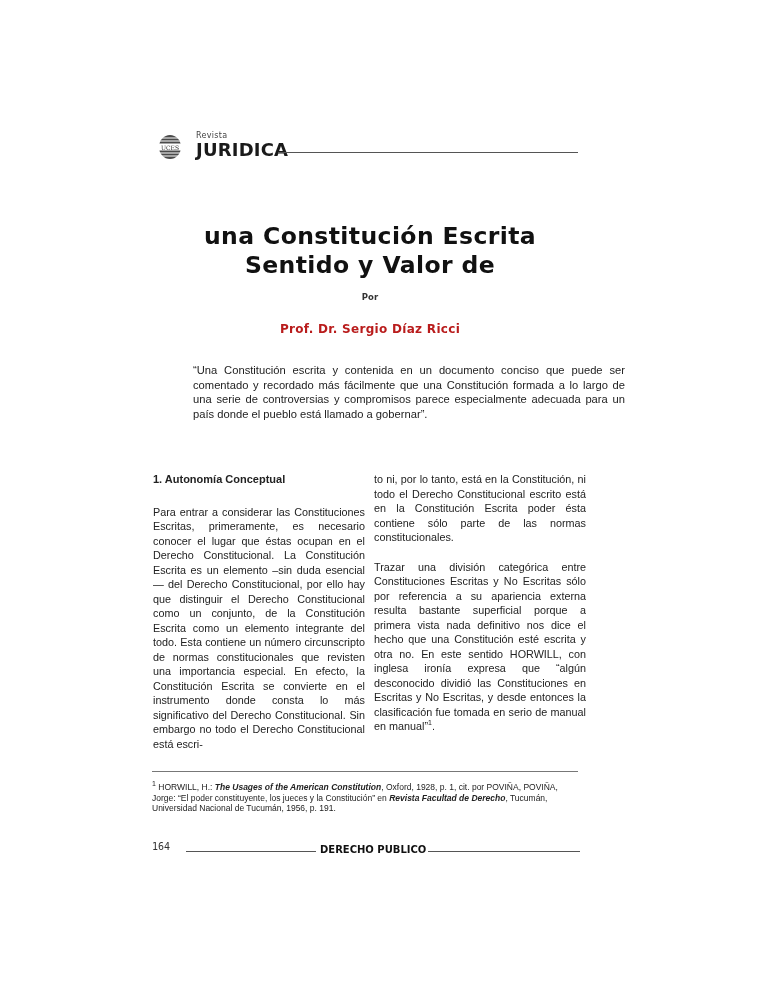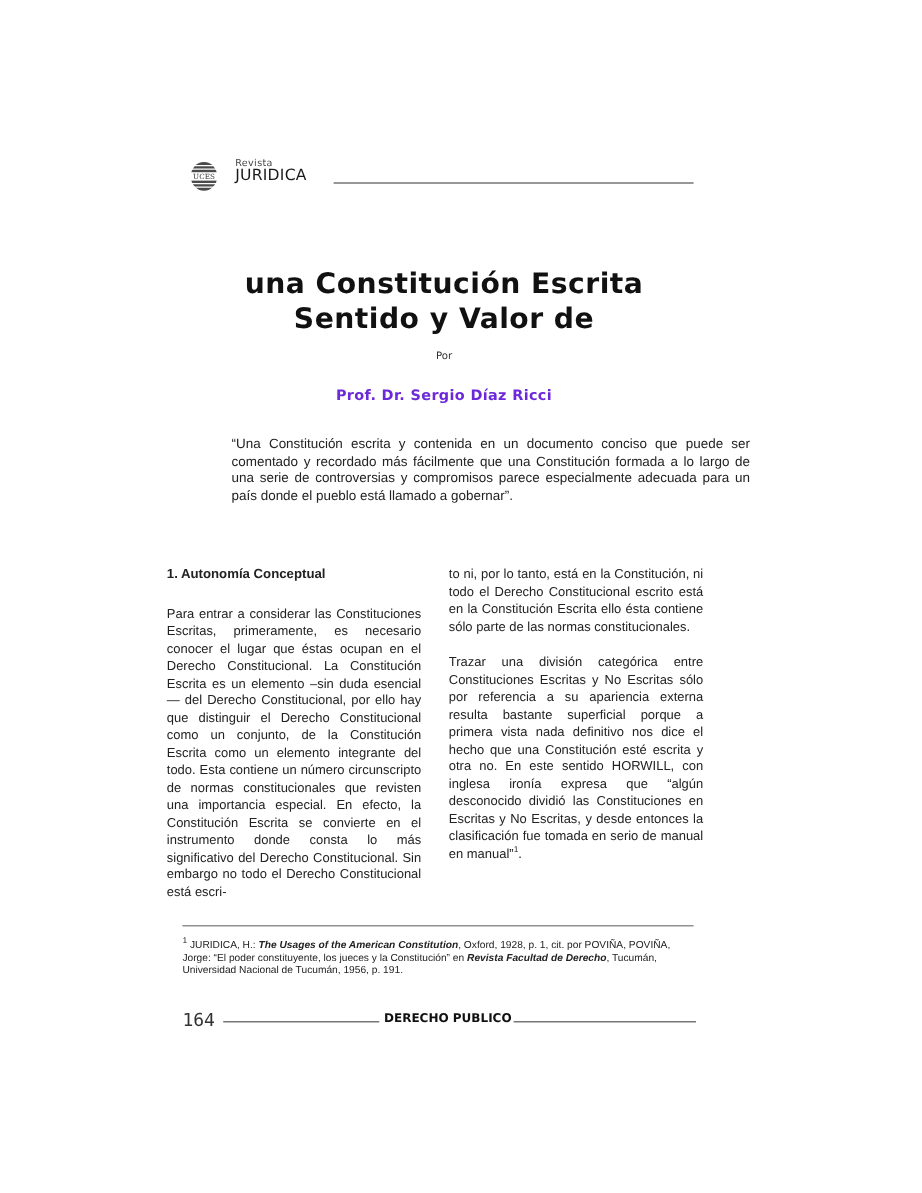--- a/index.html
+++ b/index.html
@@ -8,7 +8,7 @@
   .header { position: absolute; left: 150px; top: 130px; width: 430px; height: 30px; }
   .logo { position: absolute; left: 0; top: 4px; width: 40px; height: 26px; }
   .revista { position: absolute; left: 46px; top: 1px; font-size: 8px; color: #444; letter-spacing: 0.3px; }
-  .juridica { position: absolute; left: 46px; top: 9px; font-size: 13px; font-weight: normal; color: #1a1a1a; letter-spacing: 0.2px; }
+  .juridica { position: absolute; left: 46px; top: 9px; font-size: 18px; font-weight: bold; color: #1a1a1a; letter-spacing: 0.2px; }
   .header-rule { position: absolute; left: 128px; right: 2px; top: 22px; border-top: 1px solid #555; }
 
   .title { position: absolute; left: 150px; width: 440px; top: 222px; text-align: center; font-size: 23.5px; font-weight: bold; line-height: 29px; color: #111; letter-spacing: 0.4px; }

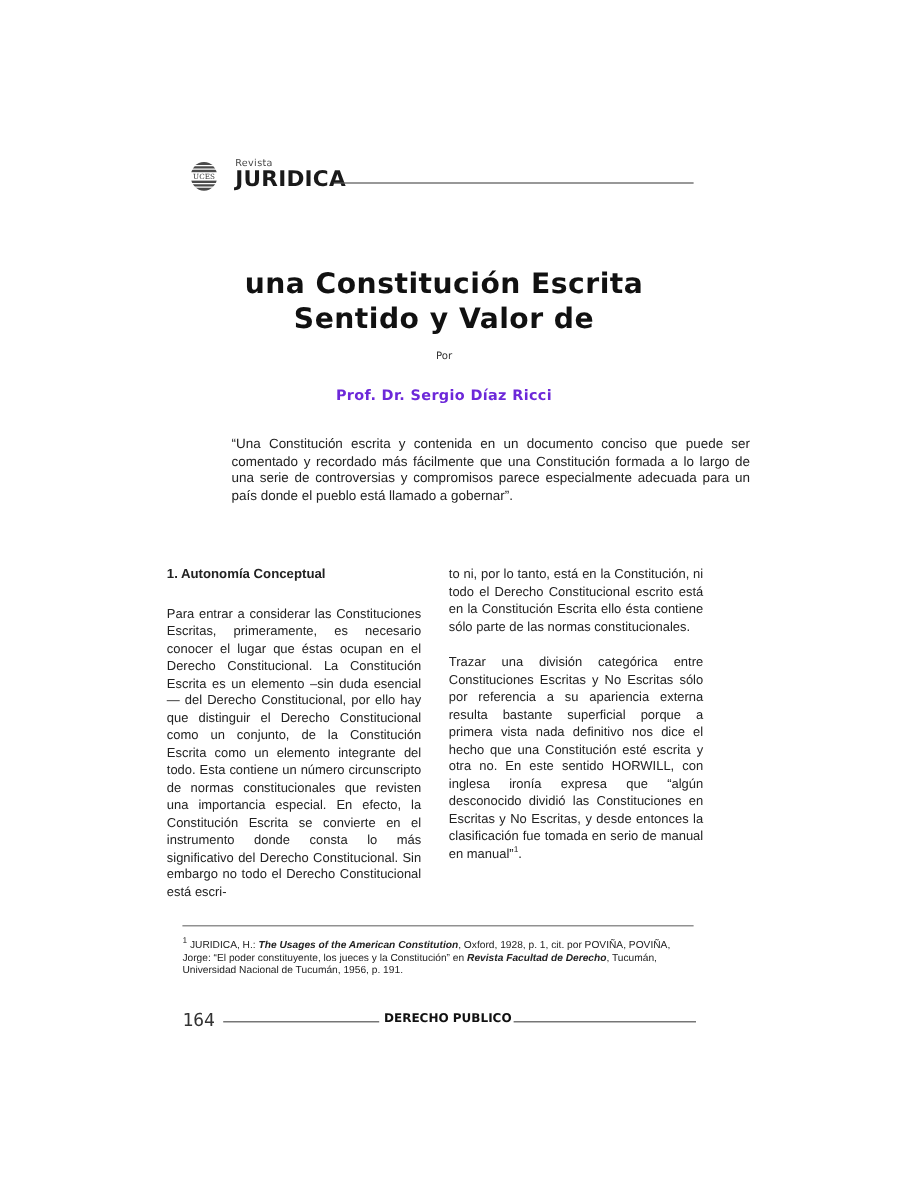--- a/index.html
+++ b/index.html
@@ -12,7 +12,7 @@
   .header-rule { position: absolute; left: 128px; right: 2px; top: 22px; border-top: 1px solid #555; }
 
   .title { position: absolute; left: 150px; width: 440px; top: 222px; text-align: center; font-size: 23.5px; font-weight: bold; line-height: 29px; color: #111; letter-spacing: 0.4px; }
-  .por { position: absolute; left: 150px; width: 440px; top: 292px; text-align: center; font-size: 8.5px; color: #333; }
+  .por { position: absolute; left: 150px; width: 440px; top: 292px; text-align: center; font-size: 8.5px; color: #333; font-weight: bold; }
   .author { position: absolute; left: 150px; width: 440px; top: 322px; text-align: center; font-size: 12px; font-weight: bold; color: #6d28d9; letter-spacing: 0.3px; }
 
   .epigraph { position: absolute; left: 153px; width: 432px; top: 363px; font-family: "Liberation Sans", sans-serif; font-size: 11.2px; line-height: 14.6px; color: #222; text-align: justify; margin-left: 40px; }

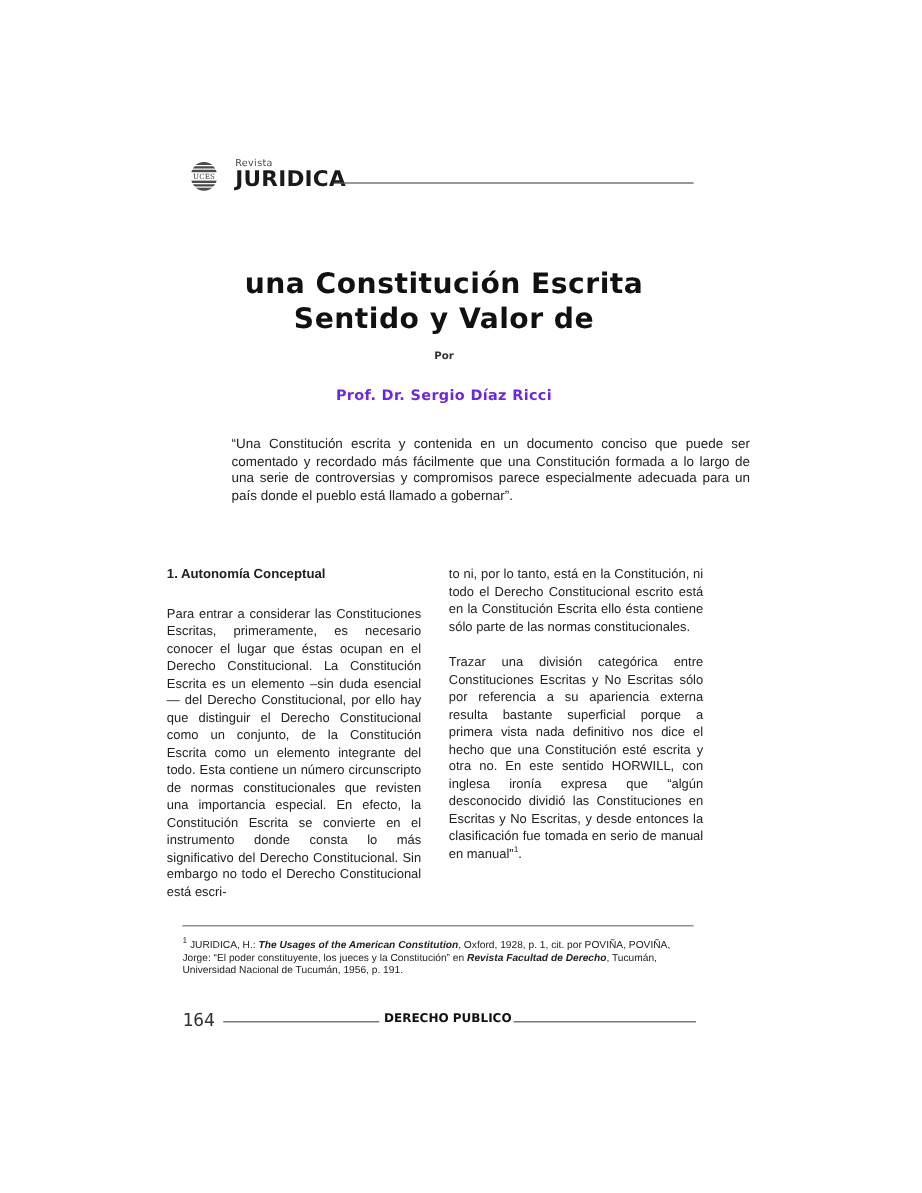--- a/index.html
+++ b/index.html
@@ -13,7 +13,7 @@
 
   .title { position: absolute; left: 150px; width: 440px; top: 222px; text-align: center; font-size: 23.5px; font-weight: bold; line-height: 29px; color: #111; letter-spacing: 0.4px; }
   .por { position: absolute; left: 150px; width: 440px; top: 292px; text-align: center; font-size: 8.5px; color: #333; font-weight: bold; }
-  .author { position: absolute; left: 150px; width: 440px; top: 322px; text-align: center; font-size: 12px; font-weight: bold; color: #6d28d9; letter-spacing: 0.3px; }
+  .author { position: absolute; left: 150px; width: 440px; top: 322px; text-align: center; font-size: 12px; font-weight: bold; color: #b91c1c; letter-spacing: 0.3px; }
 
   .epigraph { position: absolute; left: 153px; width: 432px; top: 363px; font-family: "Liberation Sans", sans-serif; font-size: 11.2px; line-height: 14.6px; color: #222; text-align: justify; margin-left: 40px; }
   .epigraph .attrib { text-align: right; }

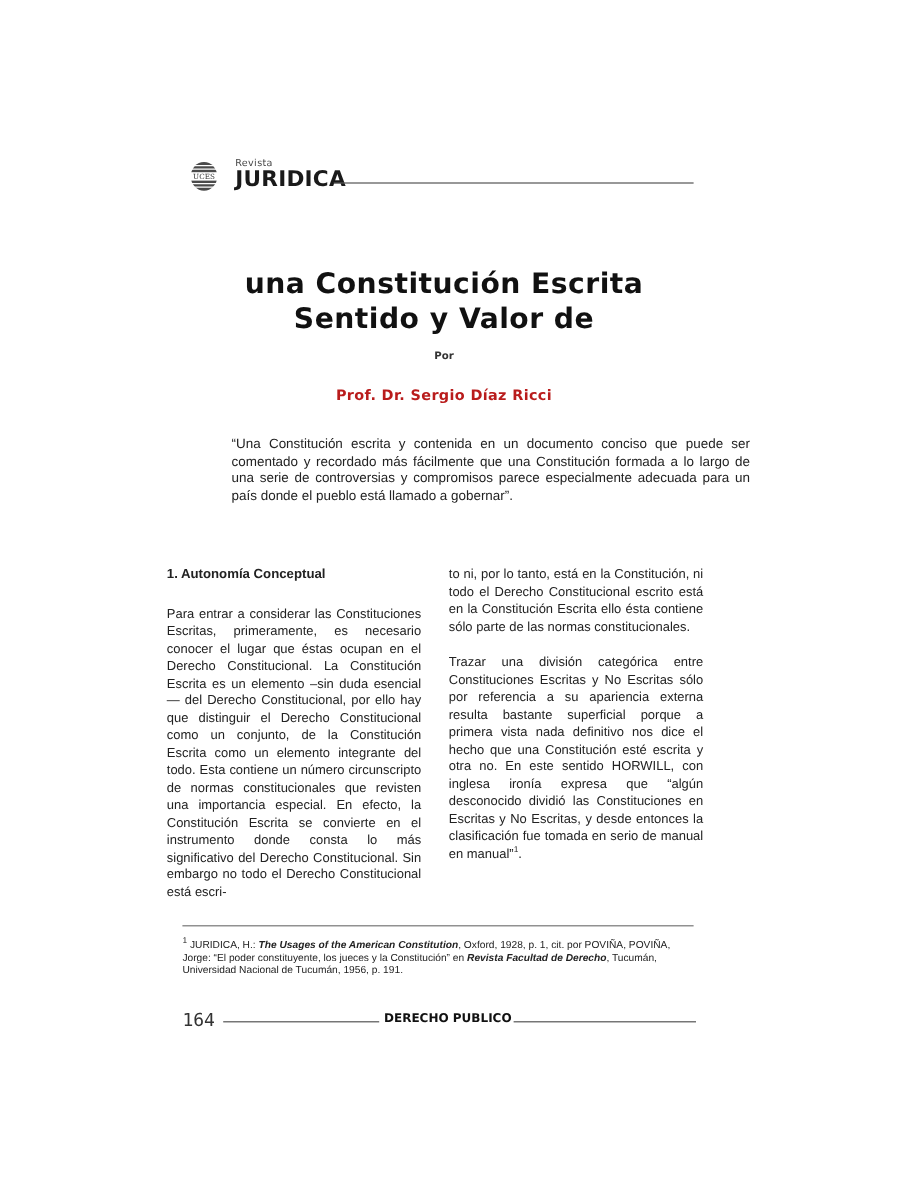--- a/index.html
+++ b/index.html
@@ -21,7 +21,7 @@
 
   .col { position: absolute; width: 212px; font-family: "Liberation Sans", sans-serif; font-size: 10.8px; line-height: 14.5px; color: #222; text-align: justify; }
   .col p { margin: 0; }
-  .col-left { left: 139px; top: 472px; }
+  .col-left { left: 153px; top: 472px; }
   .col-right { left: 374px; top: 472px; }
   .section-heading { font-weight: bold; font-family: "Liberation Sans", sans-serif; font-size: 11px; margin-bottom: 18px !important; }
   .col-left p.body { margin-top: 0; }

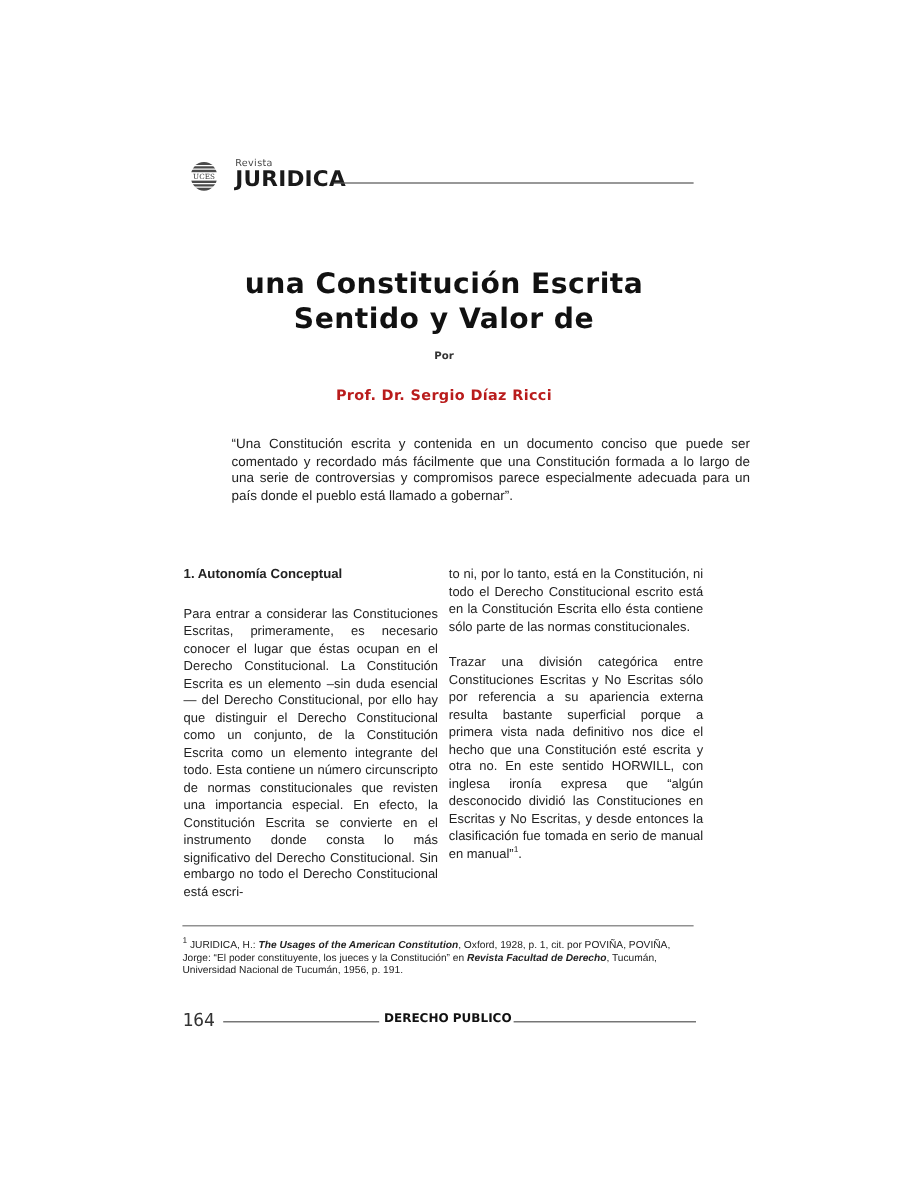--- a/index.html
+++ b/index.html
@@ -75,7 +75,7 @@
 </div>
 
 <div class="col col-right">
-  <p>to ni, por lo tanto, está en la Constitución, ni todo el Derecho Constitucional escrito está en la Constitución Escrita ello ésta contiene sólo parte de las normas constitucionales.</p>
+  <p>to ni, por lo tanto, está en la Constitución, ni todo el Derecho Constitucional escrito está en la Constitución Escrita poder ésta contiene sólo parte de las normas constitucionales.</p>
   <p class="p2"><span>Trazar una división categórica entre Constituciones Escritas y No Escritas sólo por referencia a su apariencia externa resulta bastante superficial porque a primera vista nada definitivo nos dice el hecho que una Constitución esté escrita y otra no. En este sentido HORWILL, con inglesa ironía expresa que “algún desconocido dividió las Constituciones en Escritas y No Escritas, y desde entonces la clasificación fue tomada en serio de manual en manual”</span><sup>1</sup><span>.</span></p>
 </div>
 

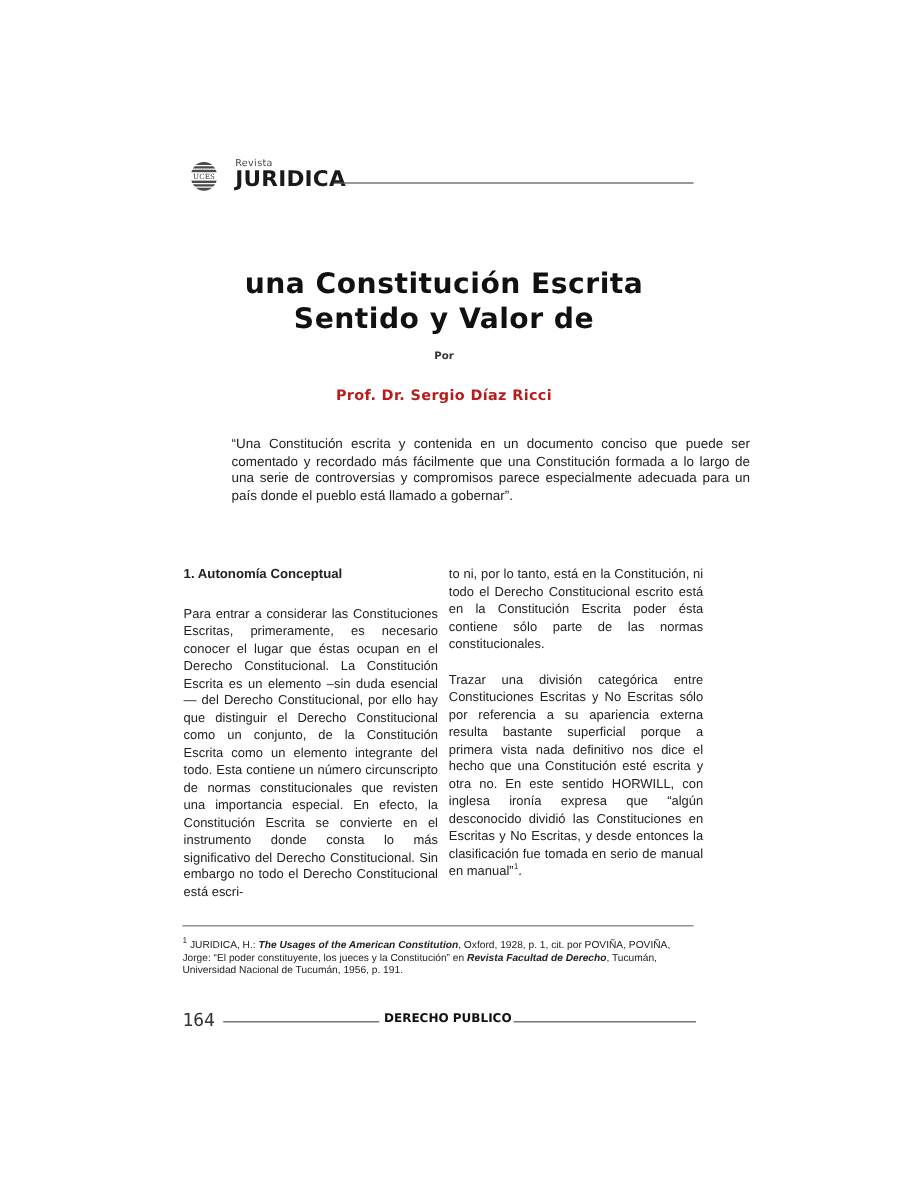--- a/index.html
+++ b/index.html
@@ -80,7 +80,7 @@
 </div>
 
 <div class="fn-rule"></div>
-<div class="footnote"><sup>1</sup><span> JURIDICA, H.: </span><em>The Usages of the American Constitution</em><span>, Oxford, 1928, p. 1, cit. por POVIÑA, POVIÑA, Jorge: “El poder constituyente, los jueces y la Constitución” en </span><em>Revista Facultad de Derecho</em><span>, Tucumán, Universidad Nacional de Tucumán, 1956, p. 191.</span></div>
+<div class="footnote"><sup>1</sup><span> HORWILL, H.: </span><em>The Usages of the American Constitution</em><span>, Oxford, 1928, p. 1, cit. por POVIÑA, POVIÑA, Jorge: “El poder constituyente, los jueces y la Constitución” en </span><em>Revista Facultad de Derecho</em><span>, Tucumán, Universidad Nacional de Tucumán, 1956, p. 191.</span></div>
 
 <div class="footer">
   <div class="page-num">164</div>

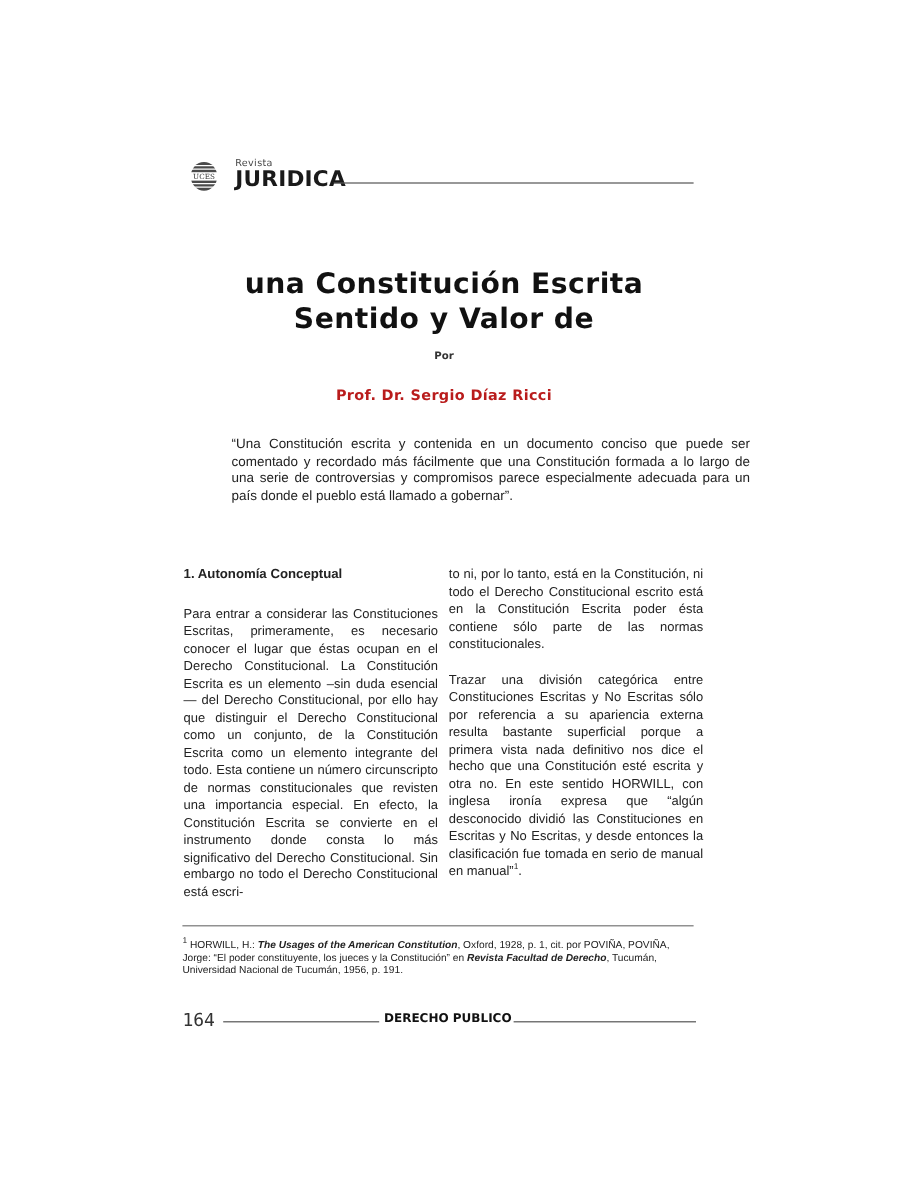--- a/index.html
+++ b/index.html
@@ -33,7 +33,7 @@
   .footnote em { font-style: italic; font-weight: bold; }
 
   .footer { position: absolute; left: 152px; width: 428px; top: 840px; height: 20px; }
-  .page-num { position: absolute; left: 0; top: 1px; font-family: "DejaVu Sans Mono", monospace; font-size: 15px; color: #333; }
+  .page-num { position: absolute; left: 0; top: 1px; font-family: "DejaVu Sans Mono", monospace; font-size: 10px; color: #333; }
   .footer-rule-l { position: absolute; left: 34px; width: 130px; top: 11px; border-top: 1px solid #555; }
   .section-name { position: absolute; left: 168px; top: 4px; font-size: 10px; font-weight: bold; color: #111; }
   .footer-rule-r { position: absolute; left: 276px; right: 0; top: 11px; border-top: 1px solid #555; }

